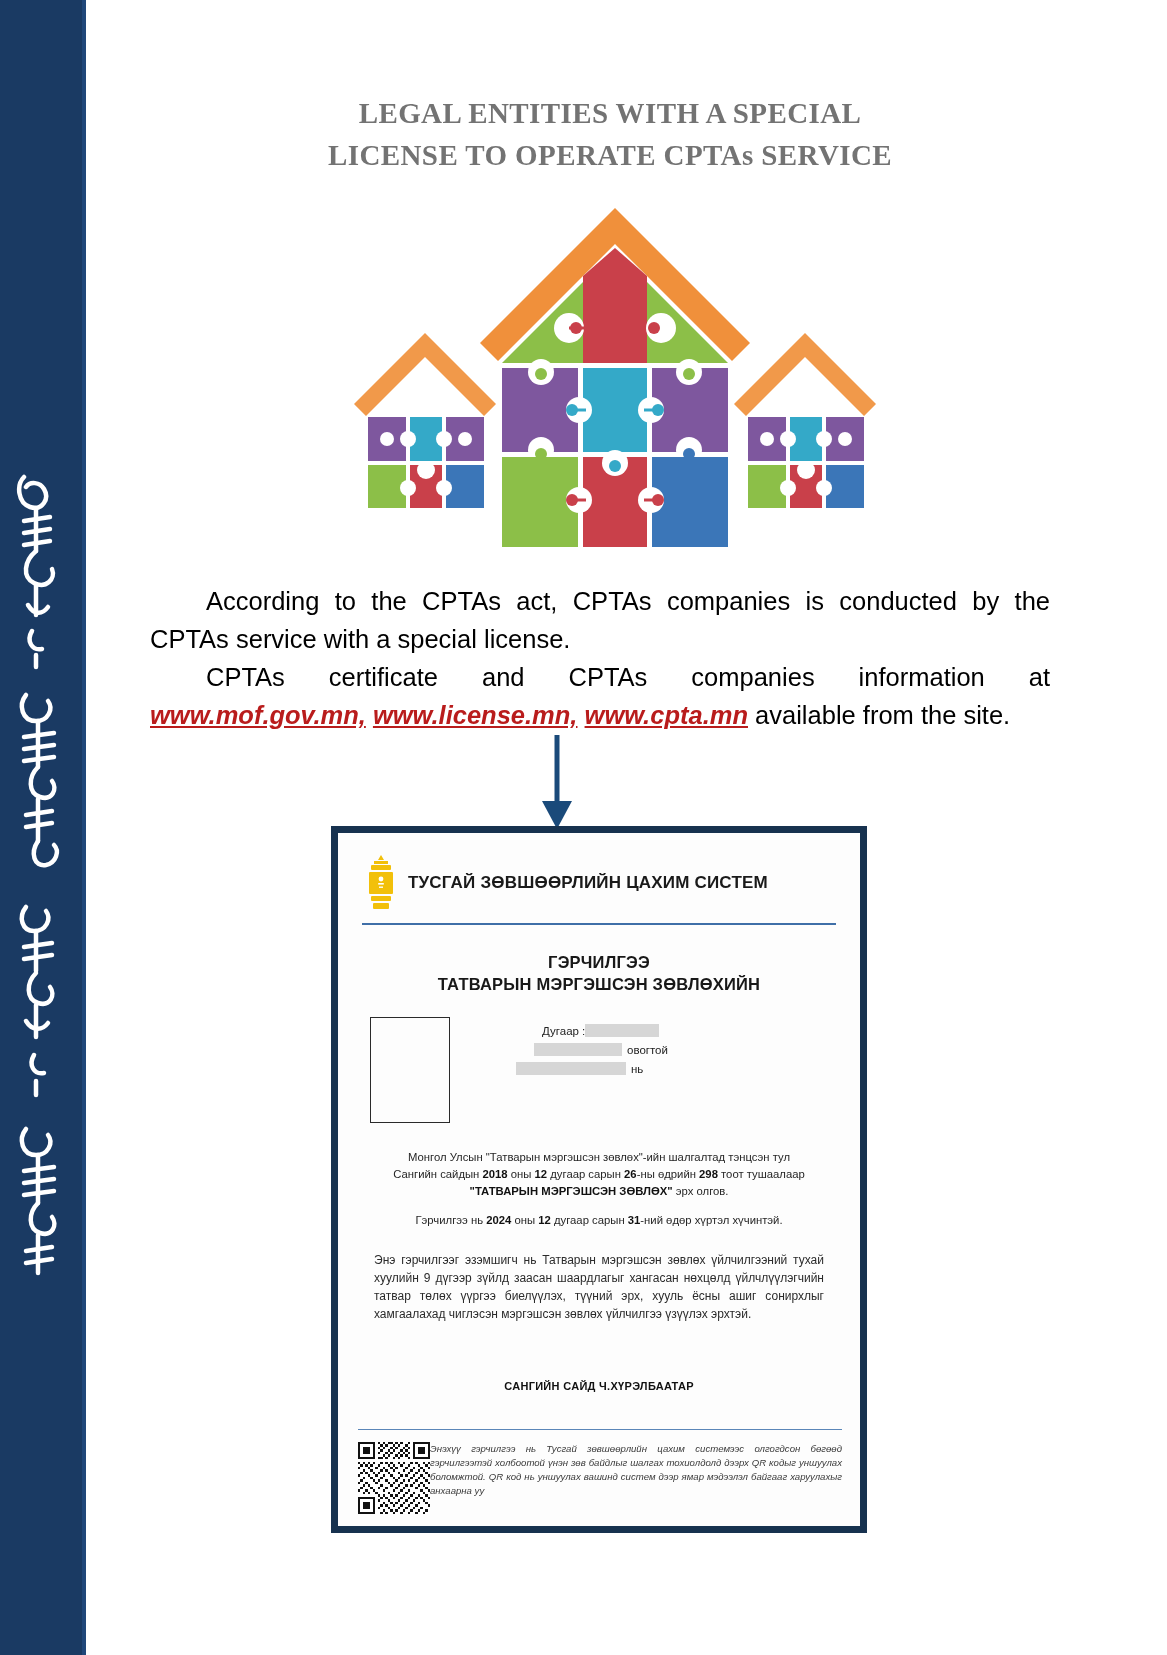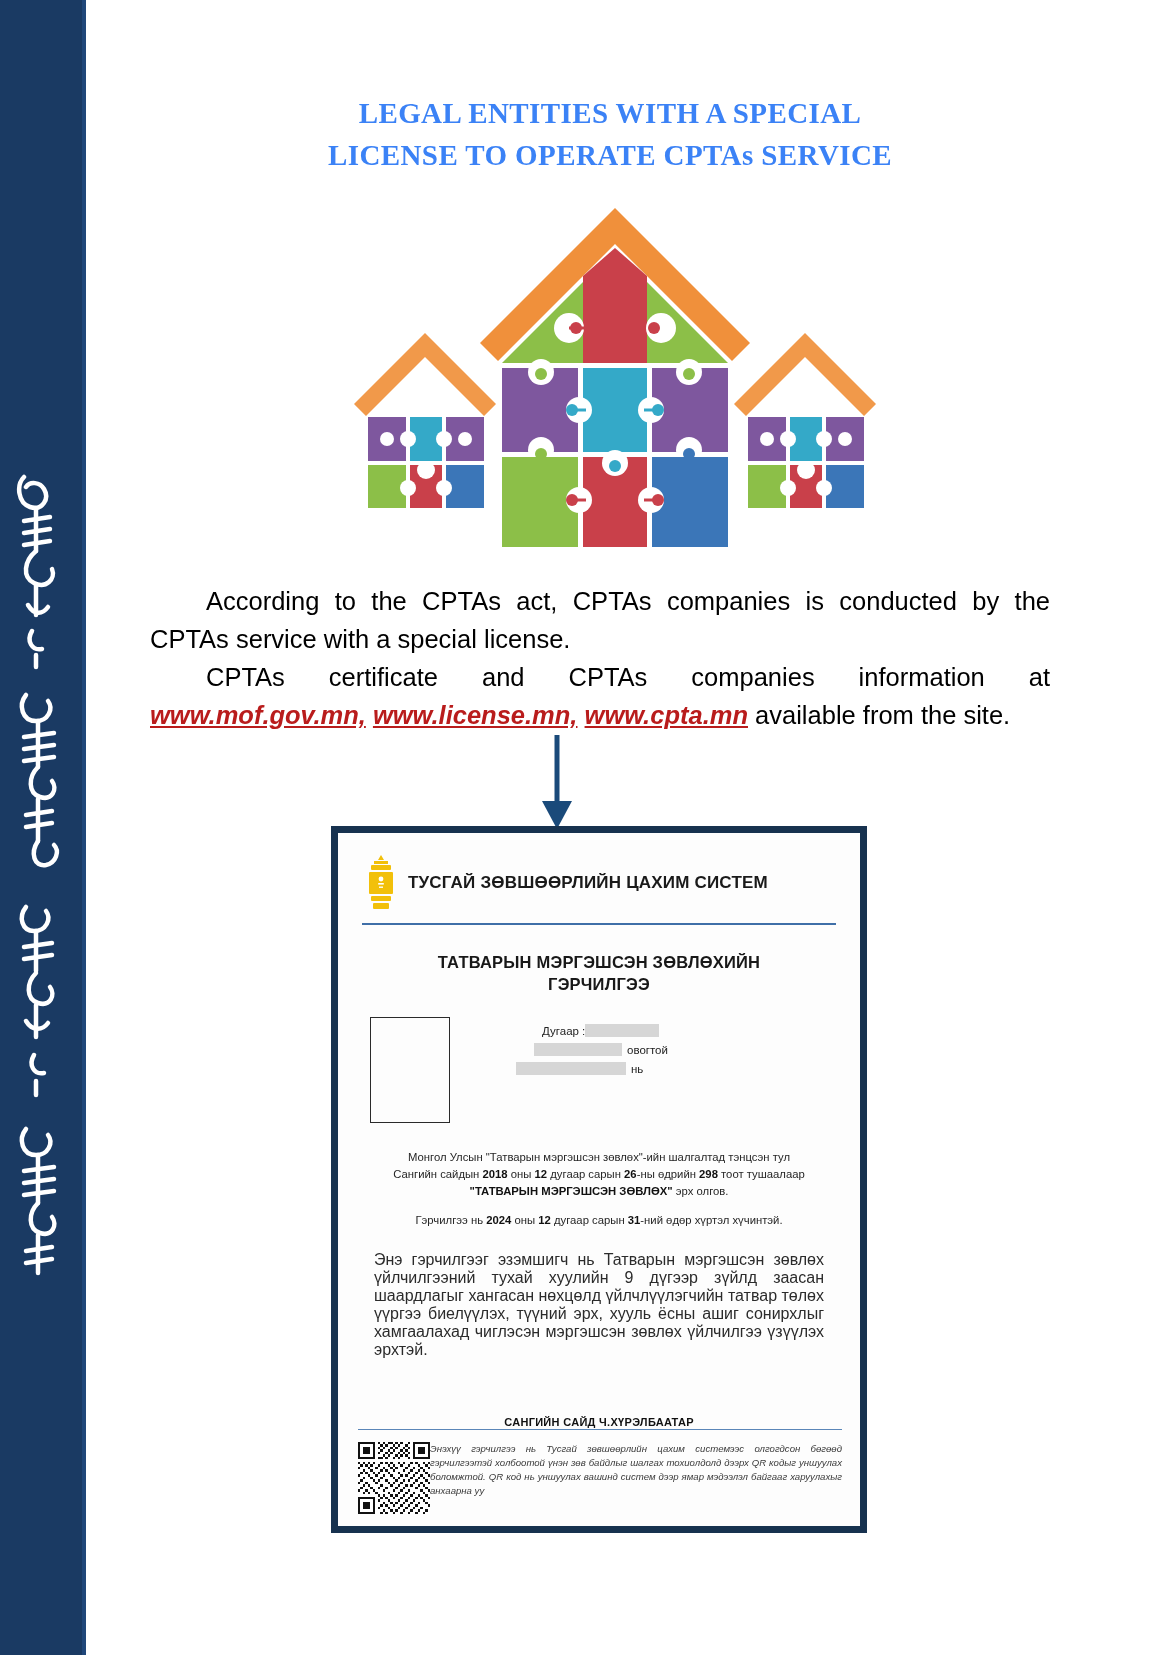--- a/index.html
+++ b/index.html
@@ -54,7 +54,7 @@
     font-weight: bold;
     font-size: 29px;
     letter-spacing: 0.4px;
-    color: #3b82f6;
+    color: #737373;
     line-height: 42px;
     white-space: nowrap;
   }

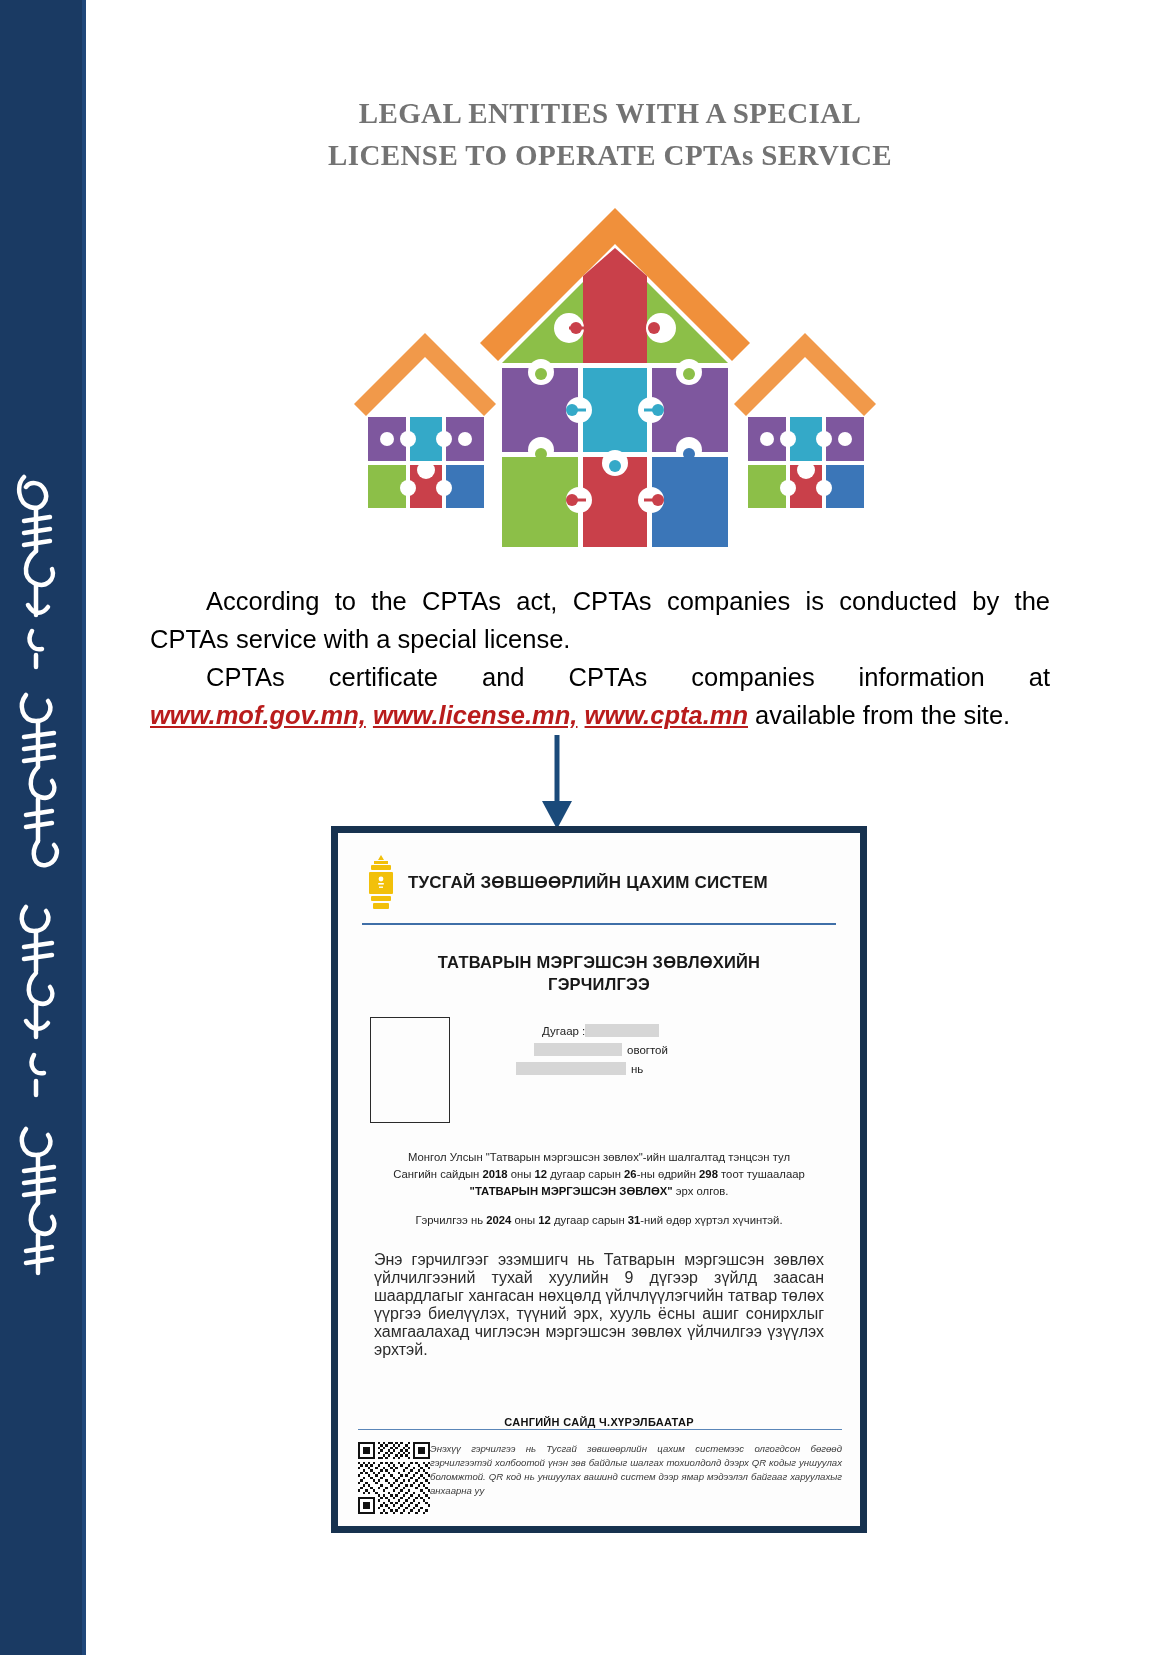--- a/index.html
+++ b/index.html
@@ -448,8 +448,8 @@
       <div class="cert-rule"></div>
 
       <div class="cert-title">
+        <div>ГЭРЧИЛГЭЭ</div>
         <div>ТАТВАРЫН МЭРГЭШСЭН ЗӨВЛӨХИЙН</div>
-        <div>ГЭРЧИЛГЭЭ</div>
       </div>
 
       <div class="cert-idrow">

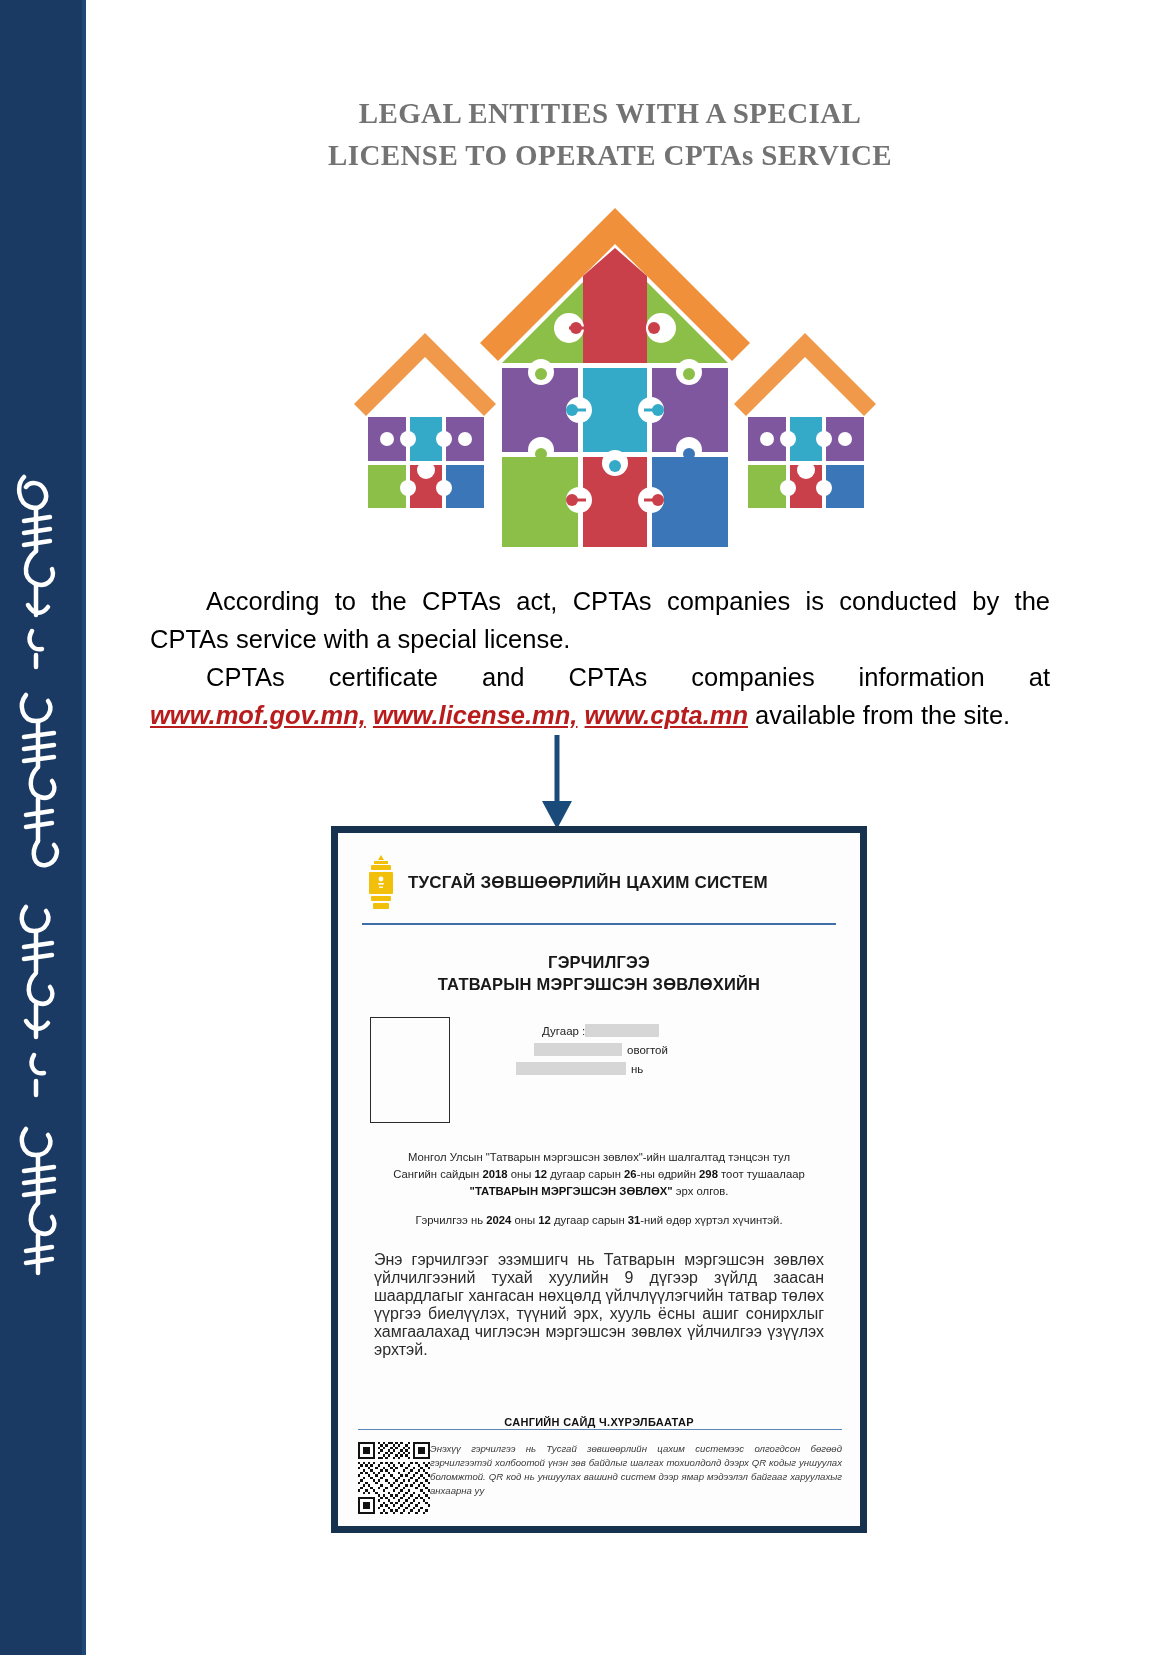--- a/index.html
+++ b/index.html
@@ -207,7 +207,7 @@
 
   .cert-justify {
     text-align: justify;
-    font-size: 16px;
+    font-size: 12px;
     color: #2b2b2b;
     line-height: 18px;
     margin-top: 22px;

